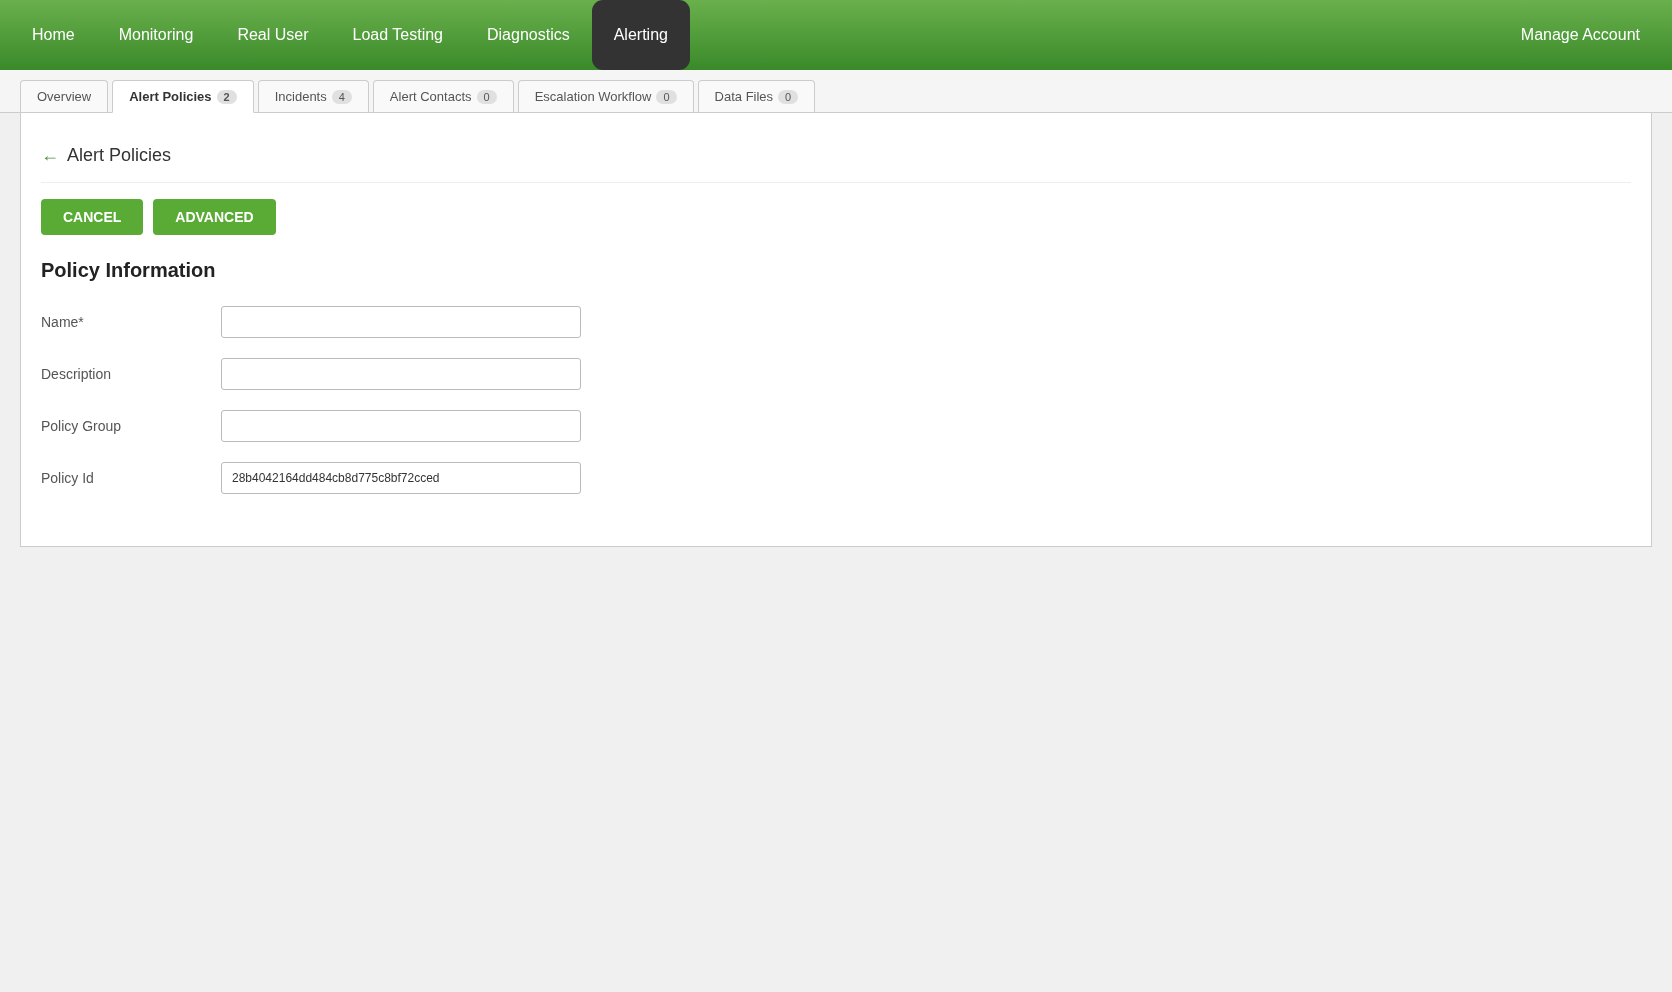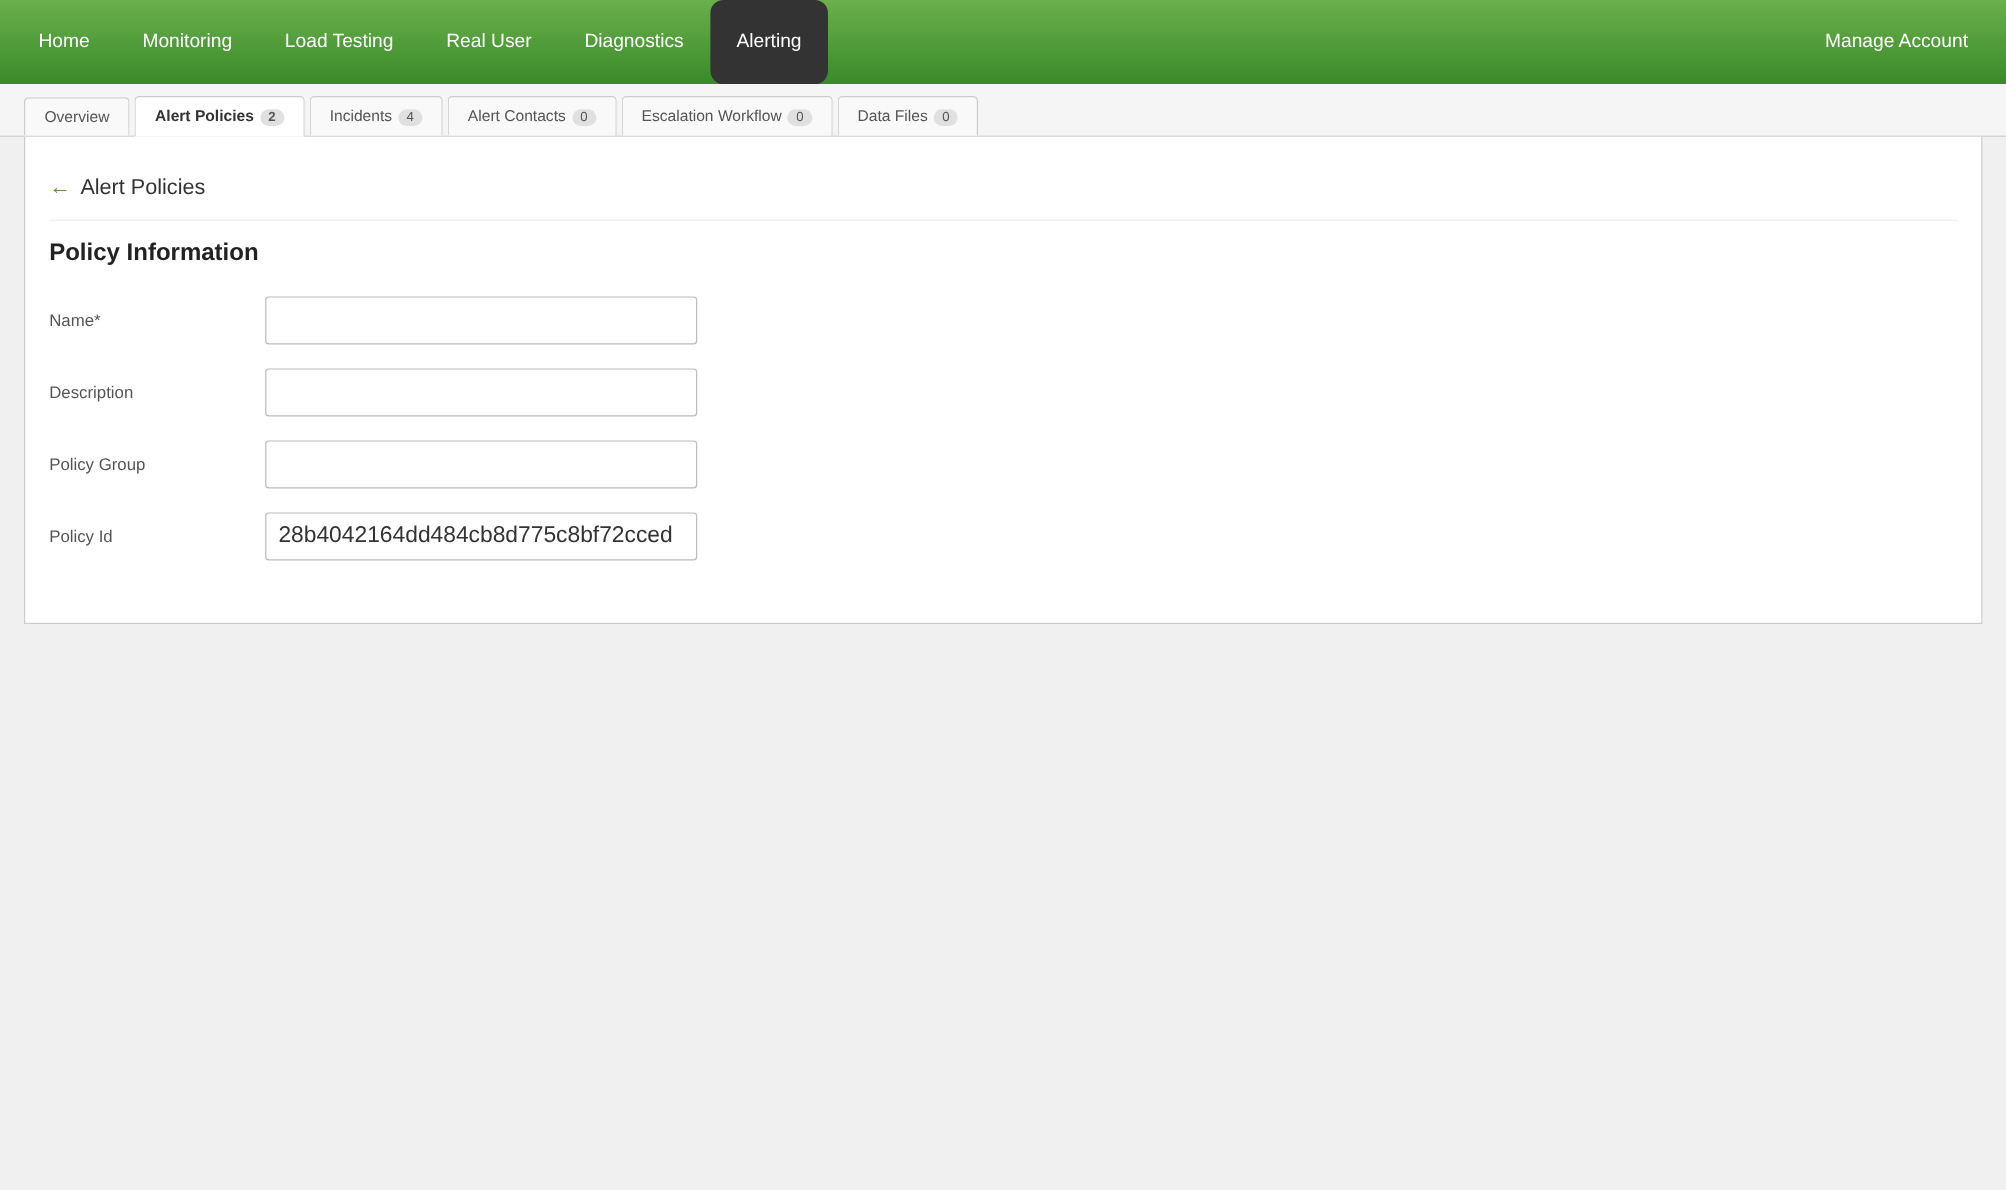--- a/index.html
+++ b/index.html
@@ -170,8 +170,8 @@
 <nav class="top-nav">
   <a>Home</a>
   <a>Monitoring</a>
+  <a>Real User</a>
   <a>Load Testing</a>
-  <a>Real User</a>
   <a>Diagnostics</a>
   <a class="active">Alerting</a>
   <div class="nav-spacer"></div>

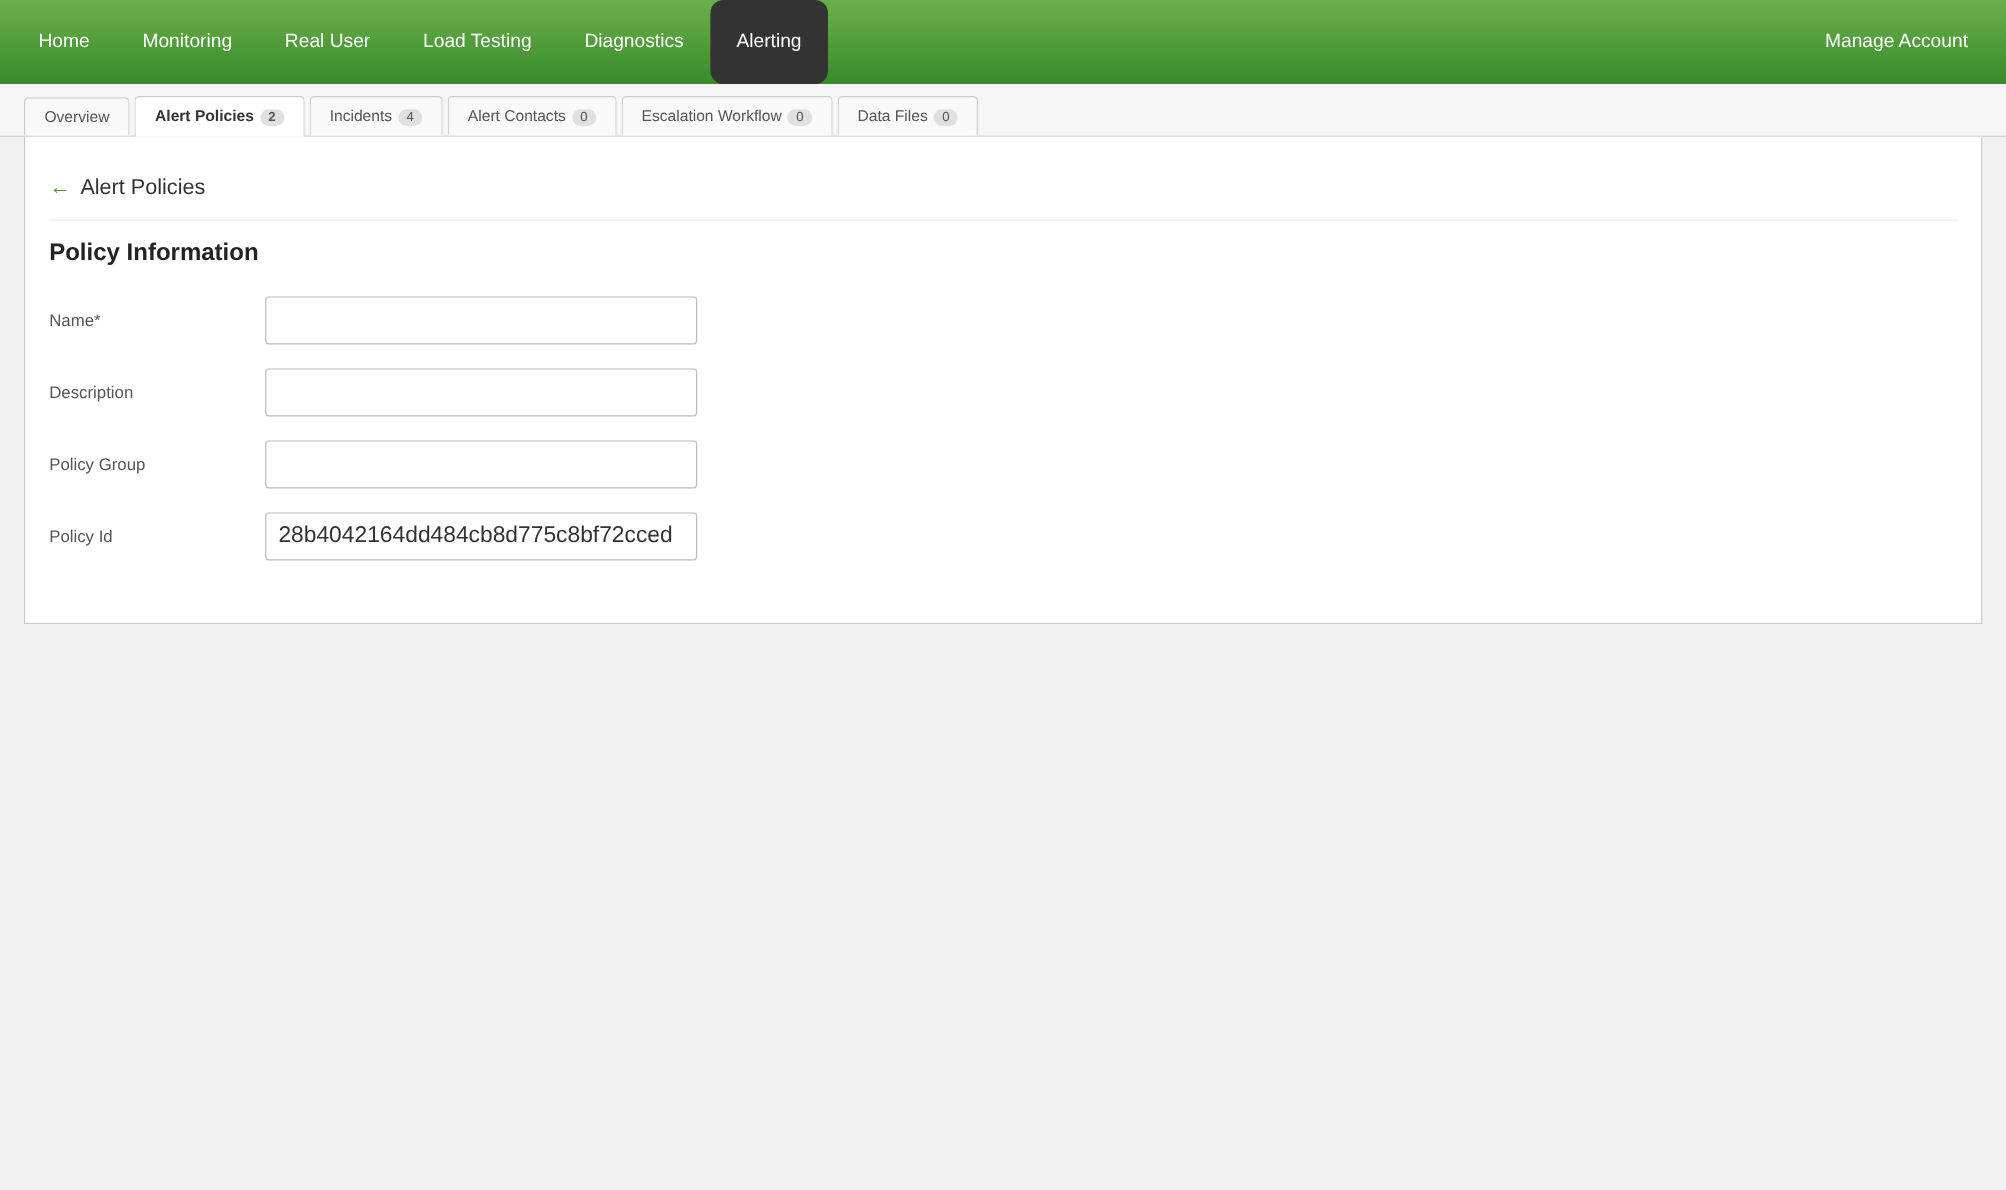--- a/index.html
+++ b/index.html
@@ -204,6 +204,10 @@
     <span class="breadcrumb-title">Alert Policies</span>
   </div>
 
+  <div class="action-buttons">
+    <button class="btn-cancel">CANCEL</button>
+    <button class="btn-advanced">ADVANCED</button>
+  </div>
 
   <div class="form-section">
     <div class="section-header">Policy Information</div>

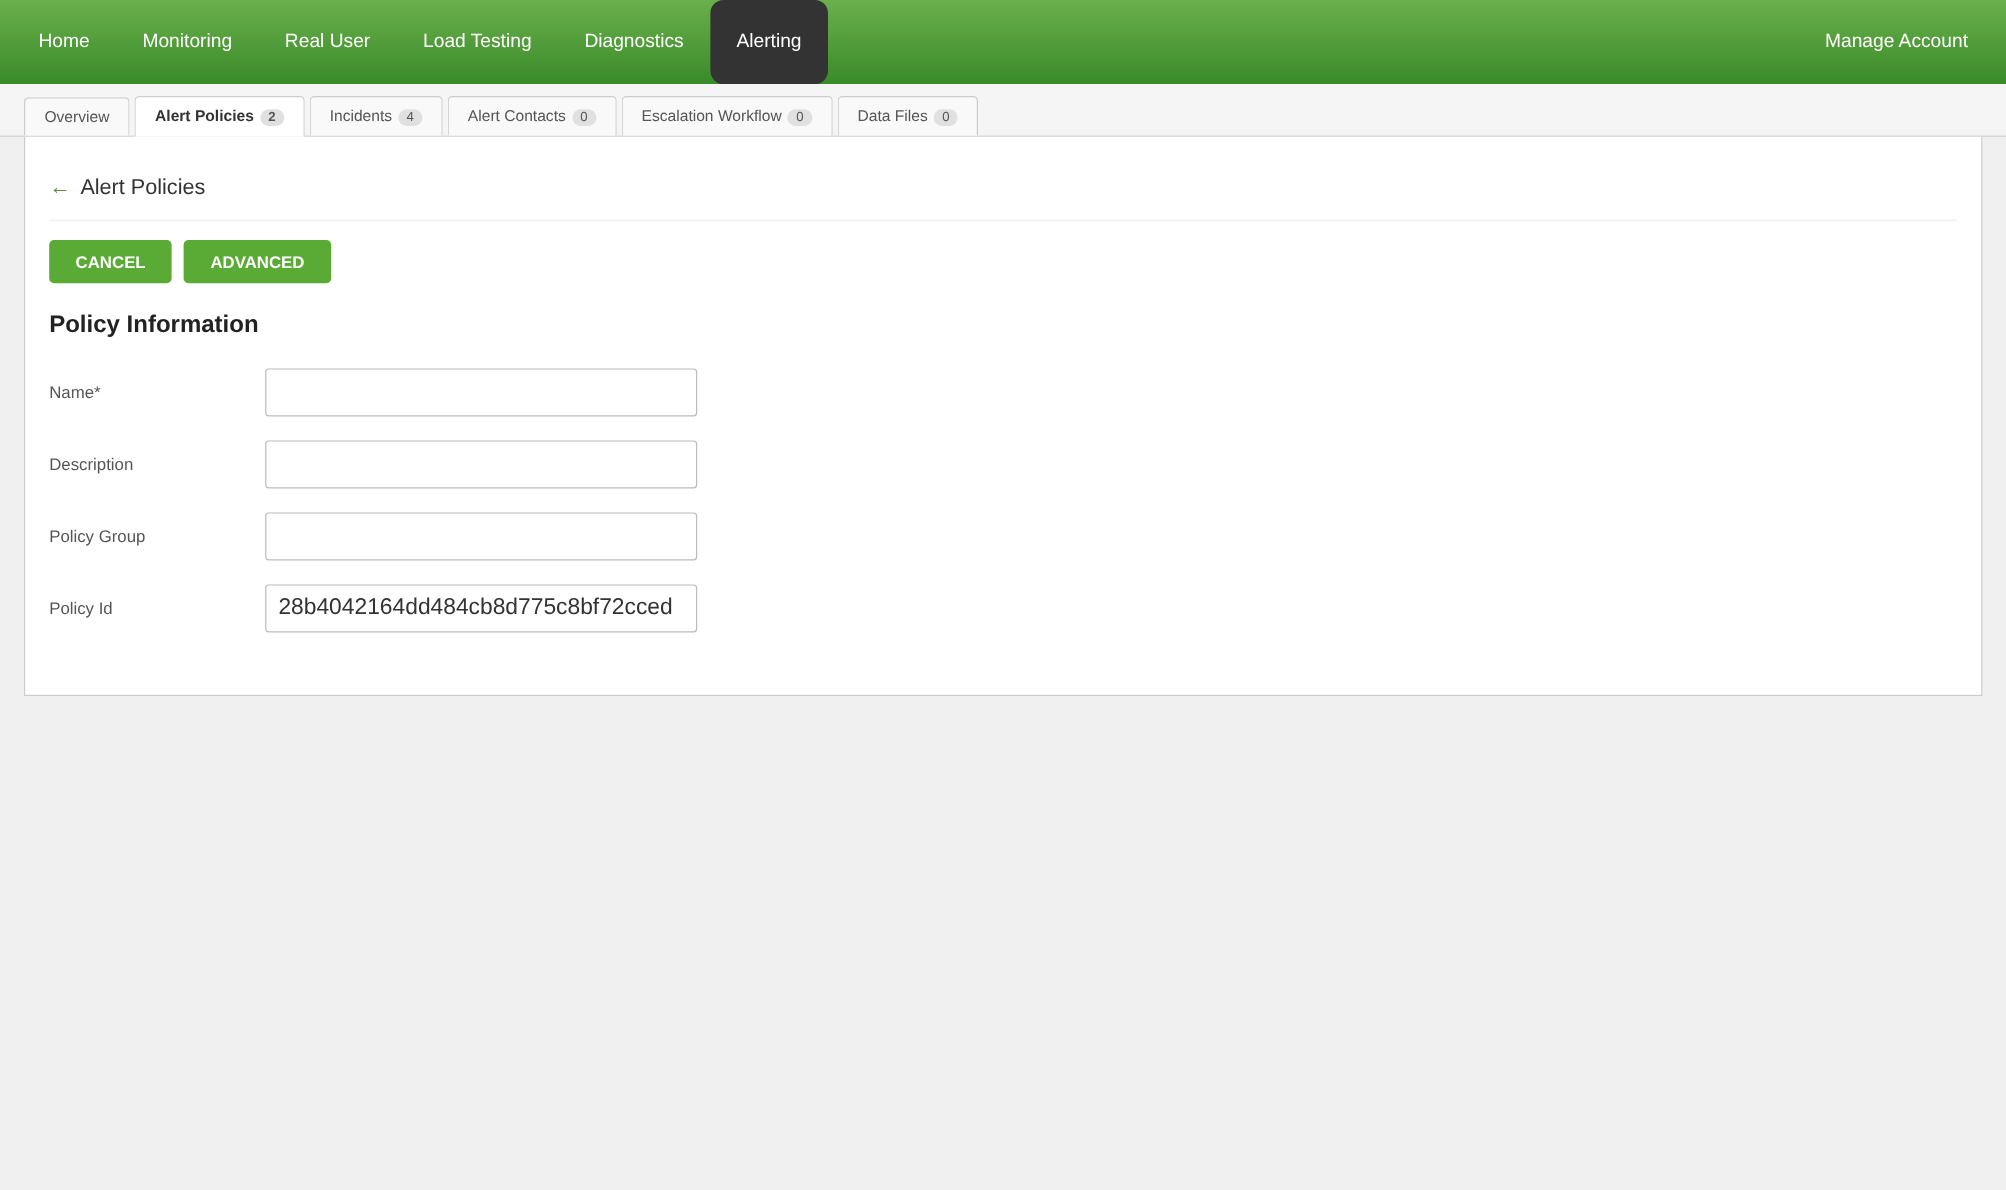--- a/index.html
+++ b/index.html
@@ -150,7 +150,7 @@
       padding: 8px 10px;
       border: 1px solid #bbb;
       border-radius: 3px;
-      font-size: 19px;
+      font-size: 12px;
       color: #333;
       background: #fff;
     }

